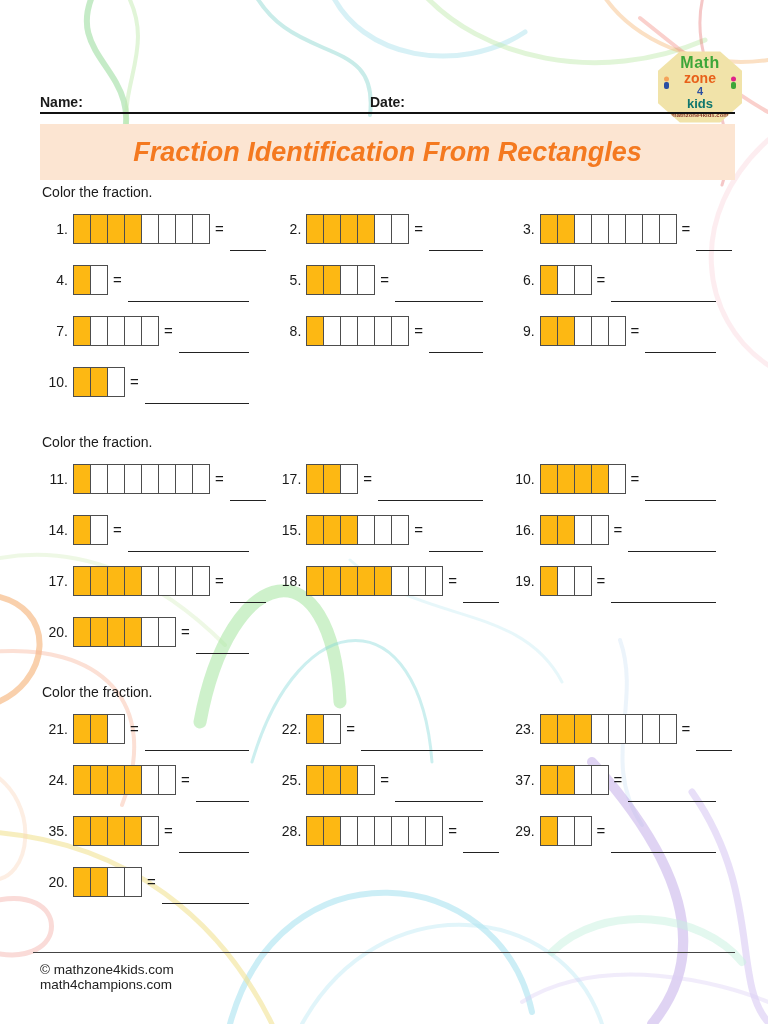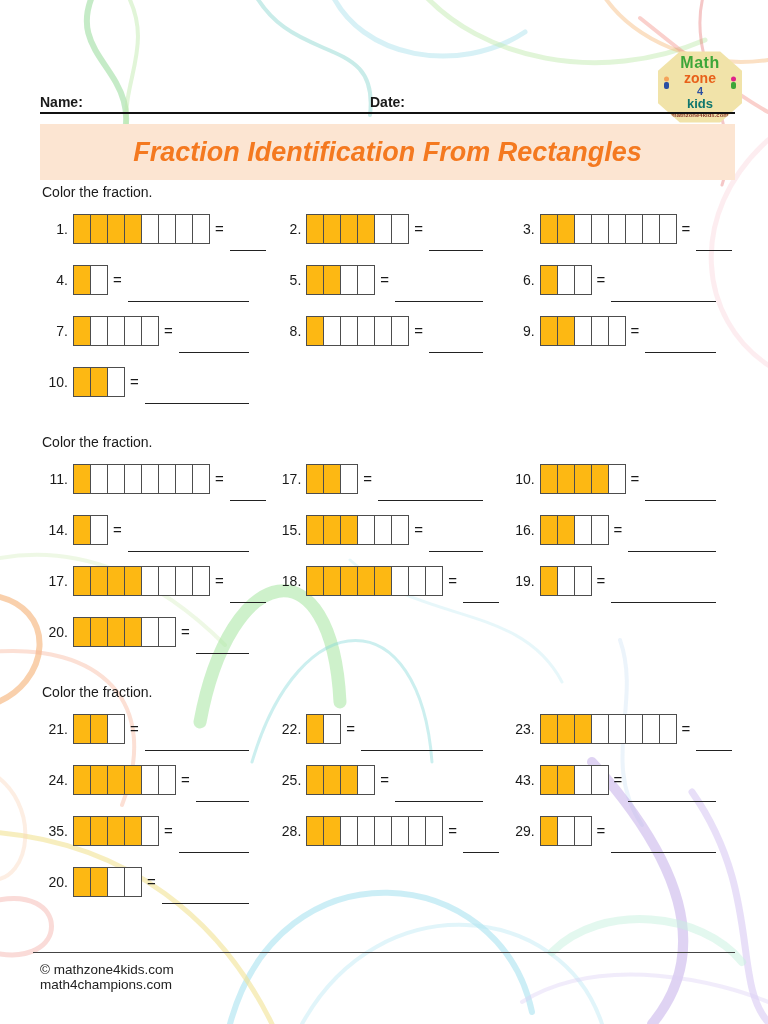--- a/index.html
+++ b/index.html
@@ -436,7 +436,7 @@
             <span class="answer-blank"></span>
           </div>
           <div class="problem">
-            <span class="pnum">43.</span>
+            <span class="pnum">37.</span>
             <div class="frac-rect">
               <span class="cell shaded"></span>
               <span class="cell shaded"></span>

